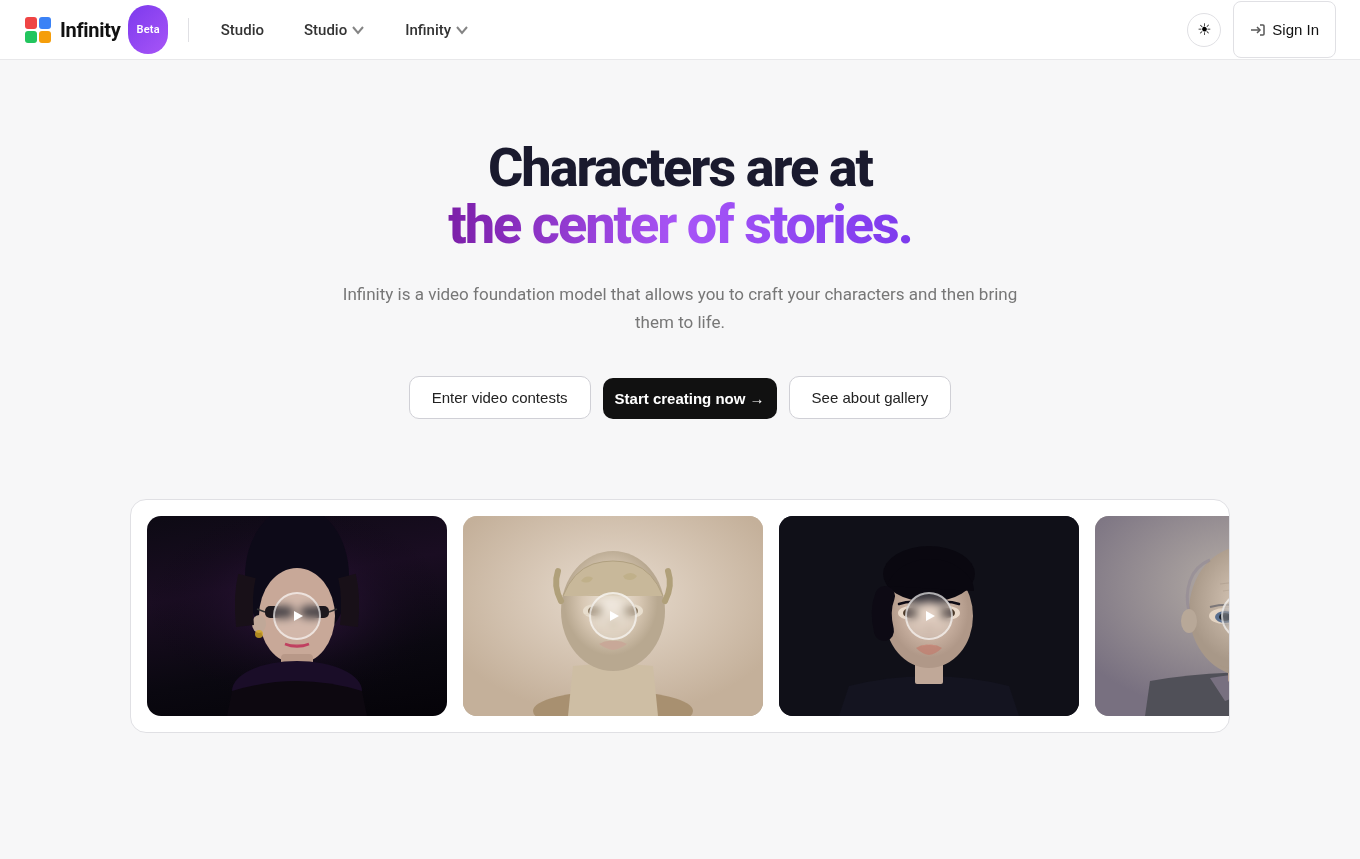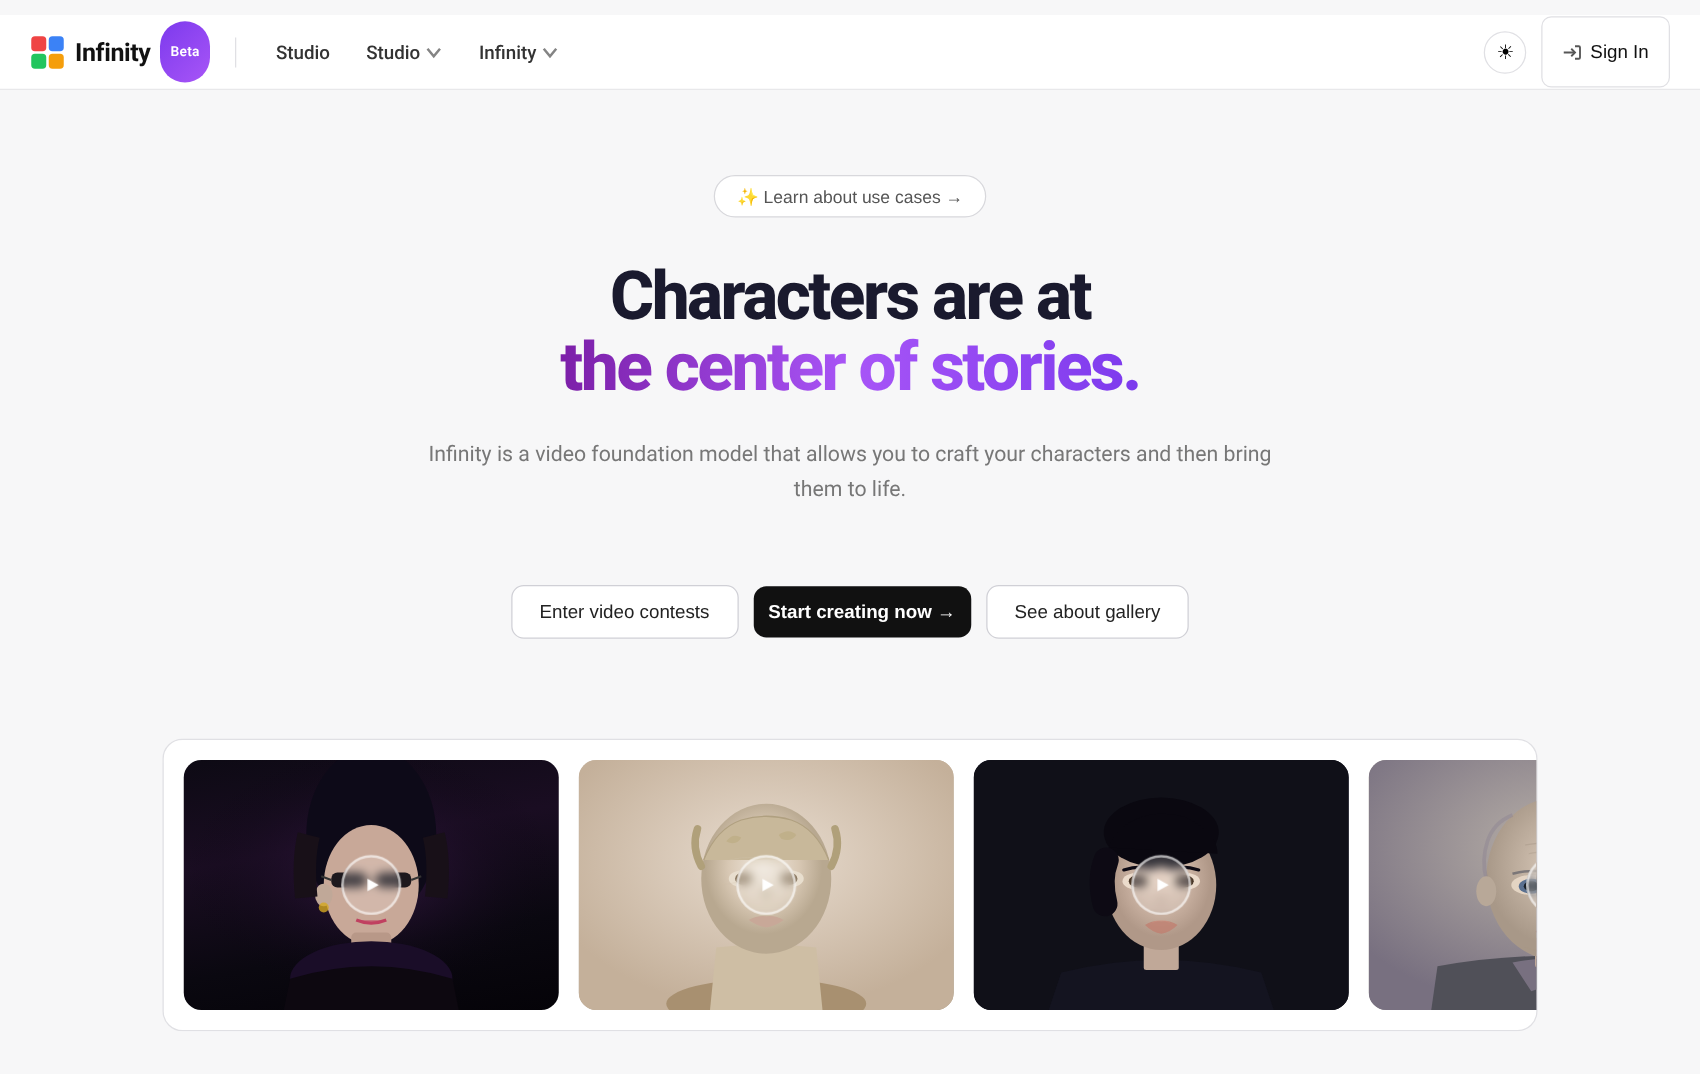--- a/index.html
+++ b/index.html
@@ -19,7 +19,7 @@
       background: #fff;
       border-bottom: 1px solid #e8e8ea;
       position: sticky;
-      top: 12px;
+      top: 0;
       z-index: 100;
     }
     .nav-logo {

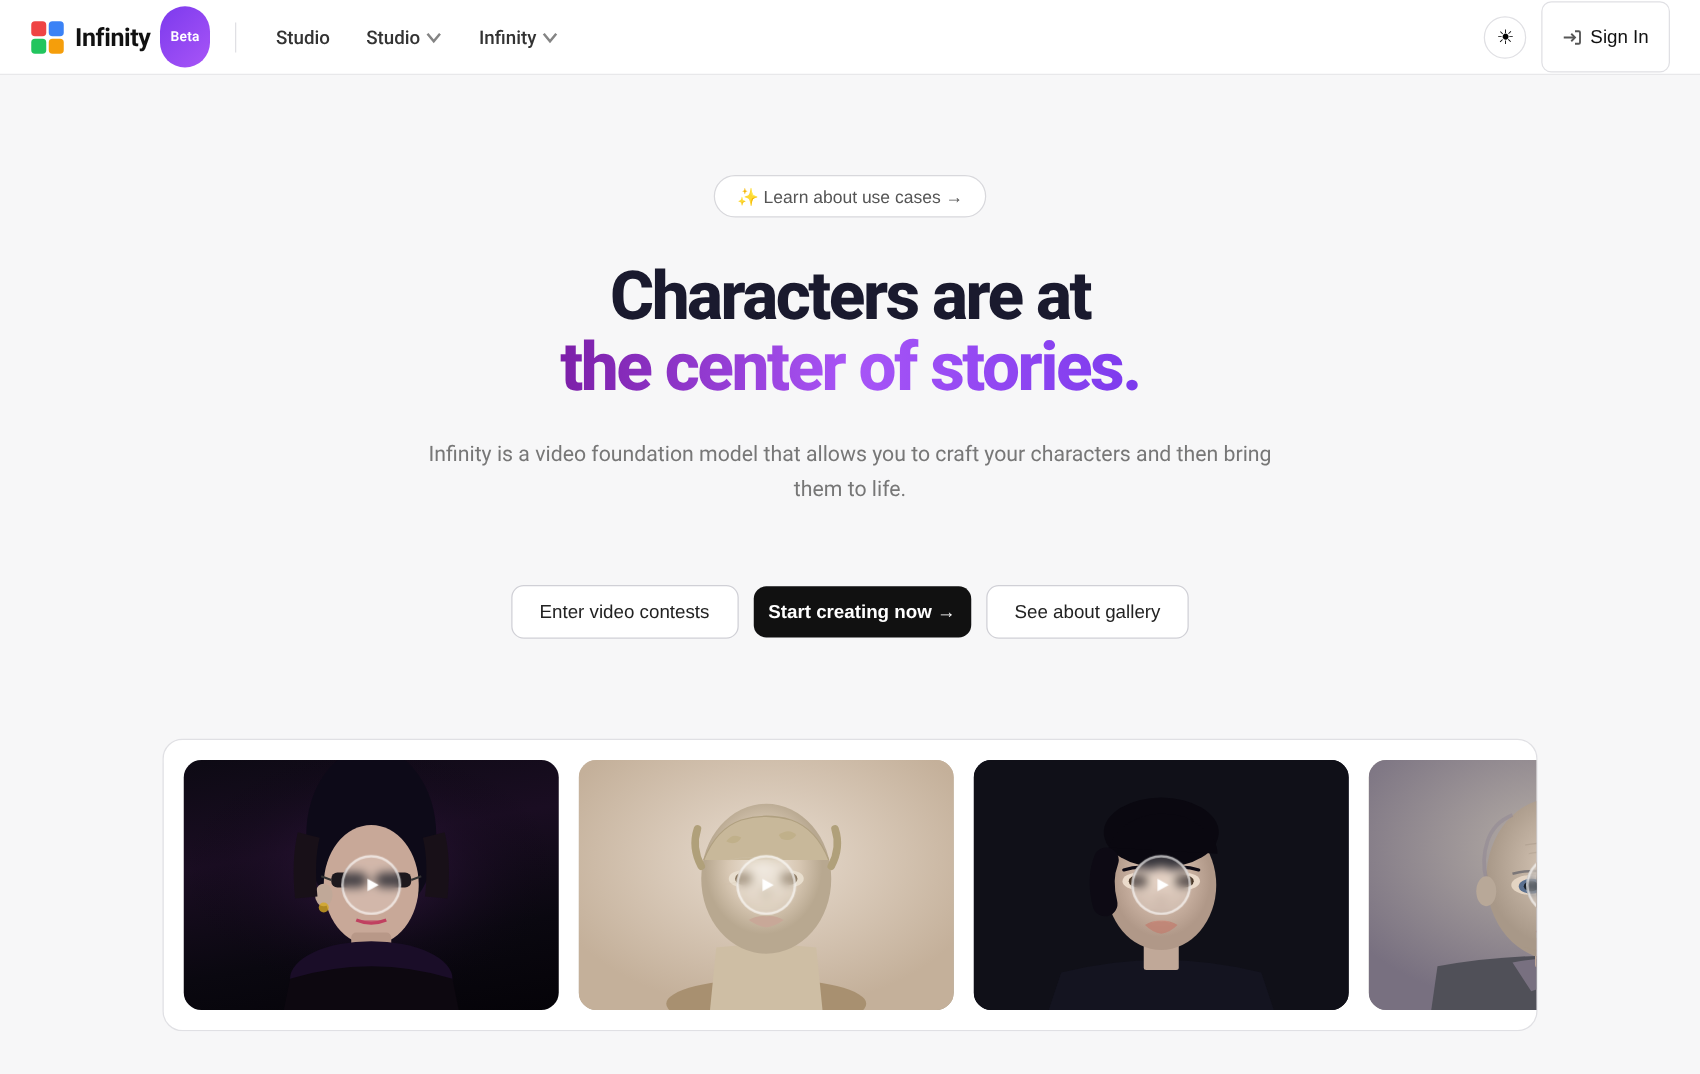--- a/index.html
+++ b/index.html
@@ -57,7 +57,7 @@
     .nav-links {
       display: flex;
       align-items: center;
-      gap: 5px;
+      gap: 16px;
       flex: 1;
     }
     .nav-link {

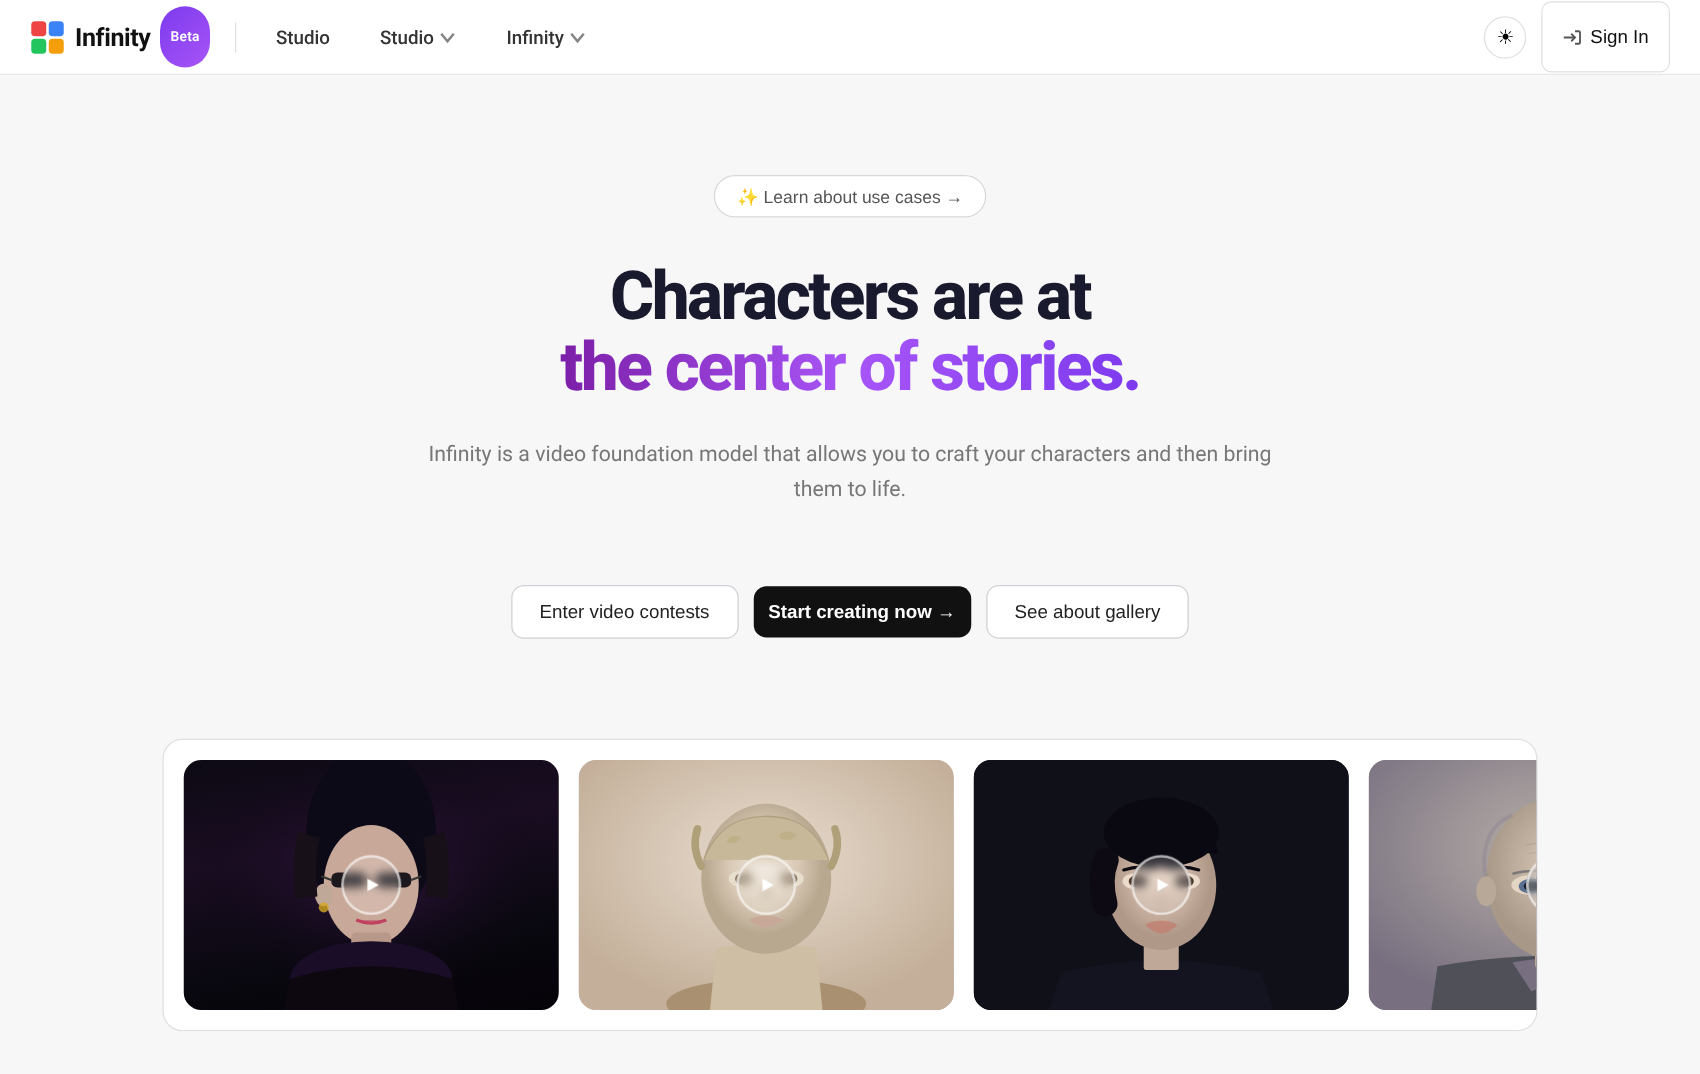--- a/index.html
+++ b/index.html
@@ -295,9 +295,6 @@
 </nav>
 
 <section class="hero">
-  <button class="use-cases-pill">
-    <span>✨ Learn about use cases →</span>
-  </button>
 
   <h1 class="hero-title">
     <span>Characters are at</span>

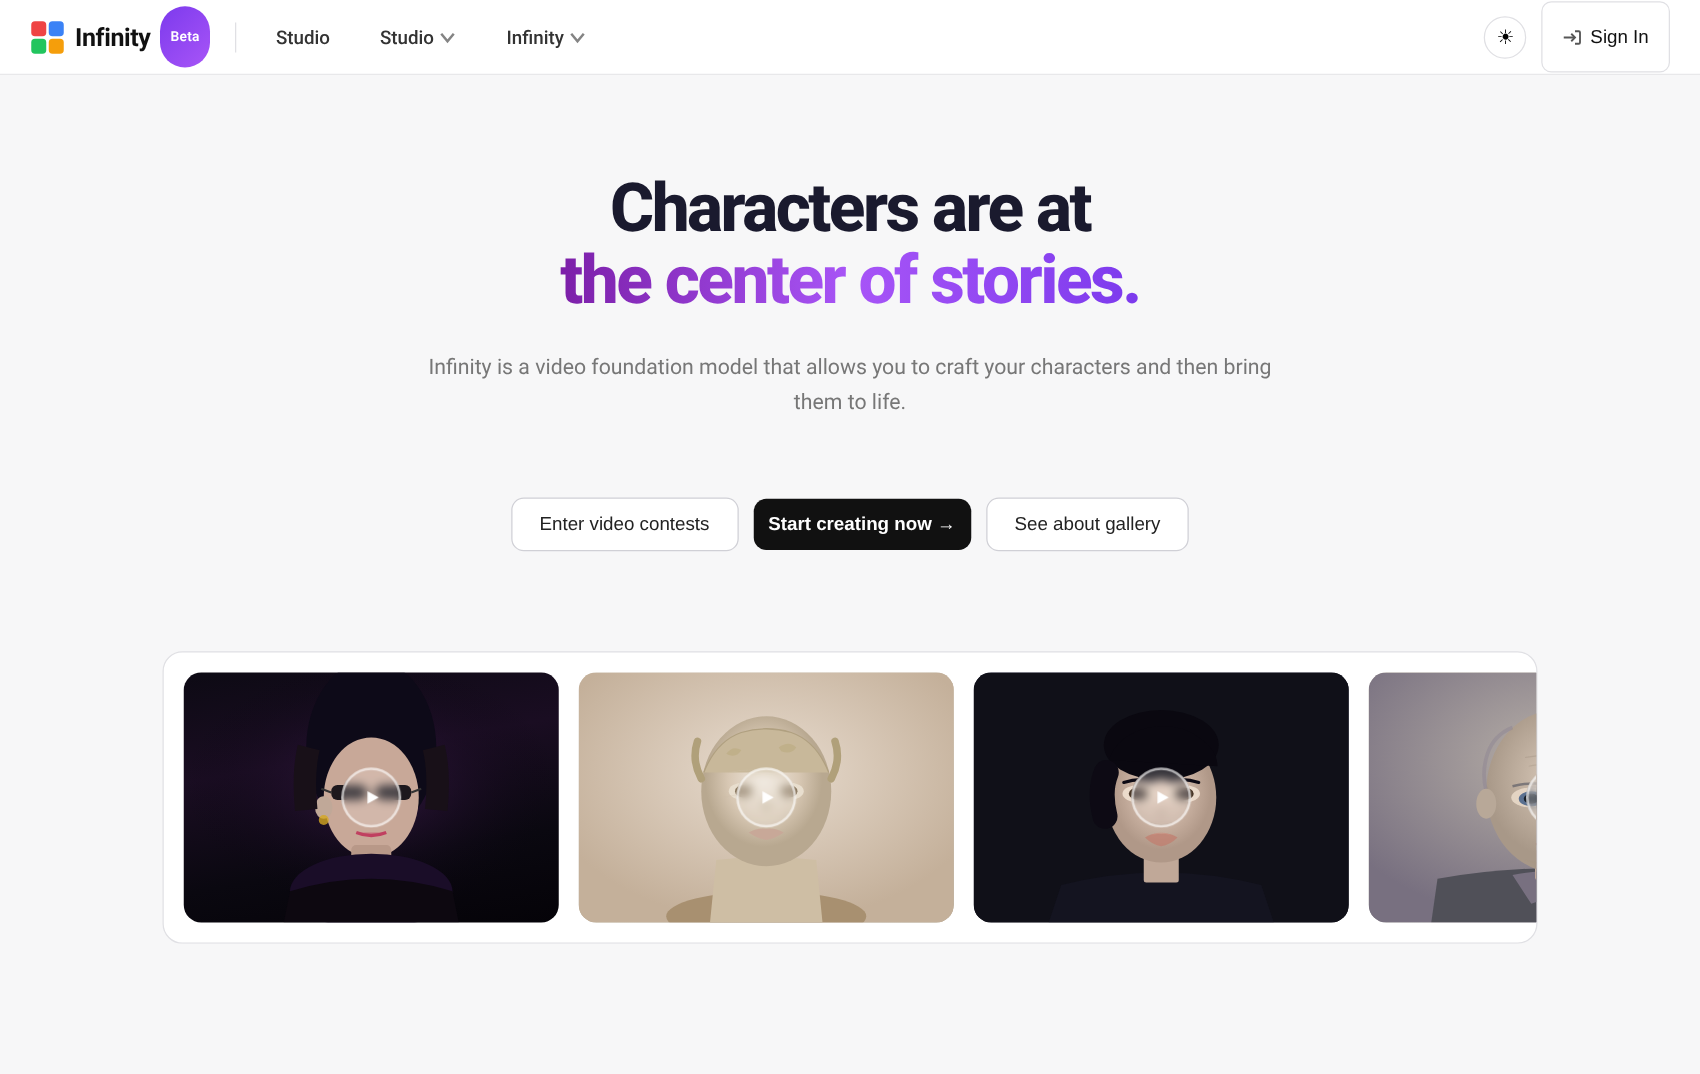--- a/index.html
+++ b/index.html
@@ -149,7 +149,7 @@
       font-size: 17px;
       color: #777;
       max-width: 680px;
-      margin: 28px 0 62px;
+      margin: 28px 0 40px;
       line-height: 1.6;
     }
     .hero-cta-group {

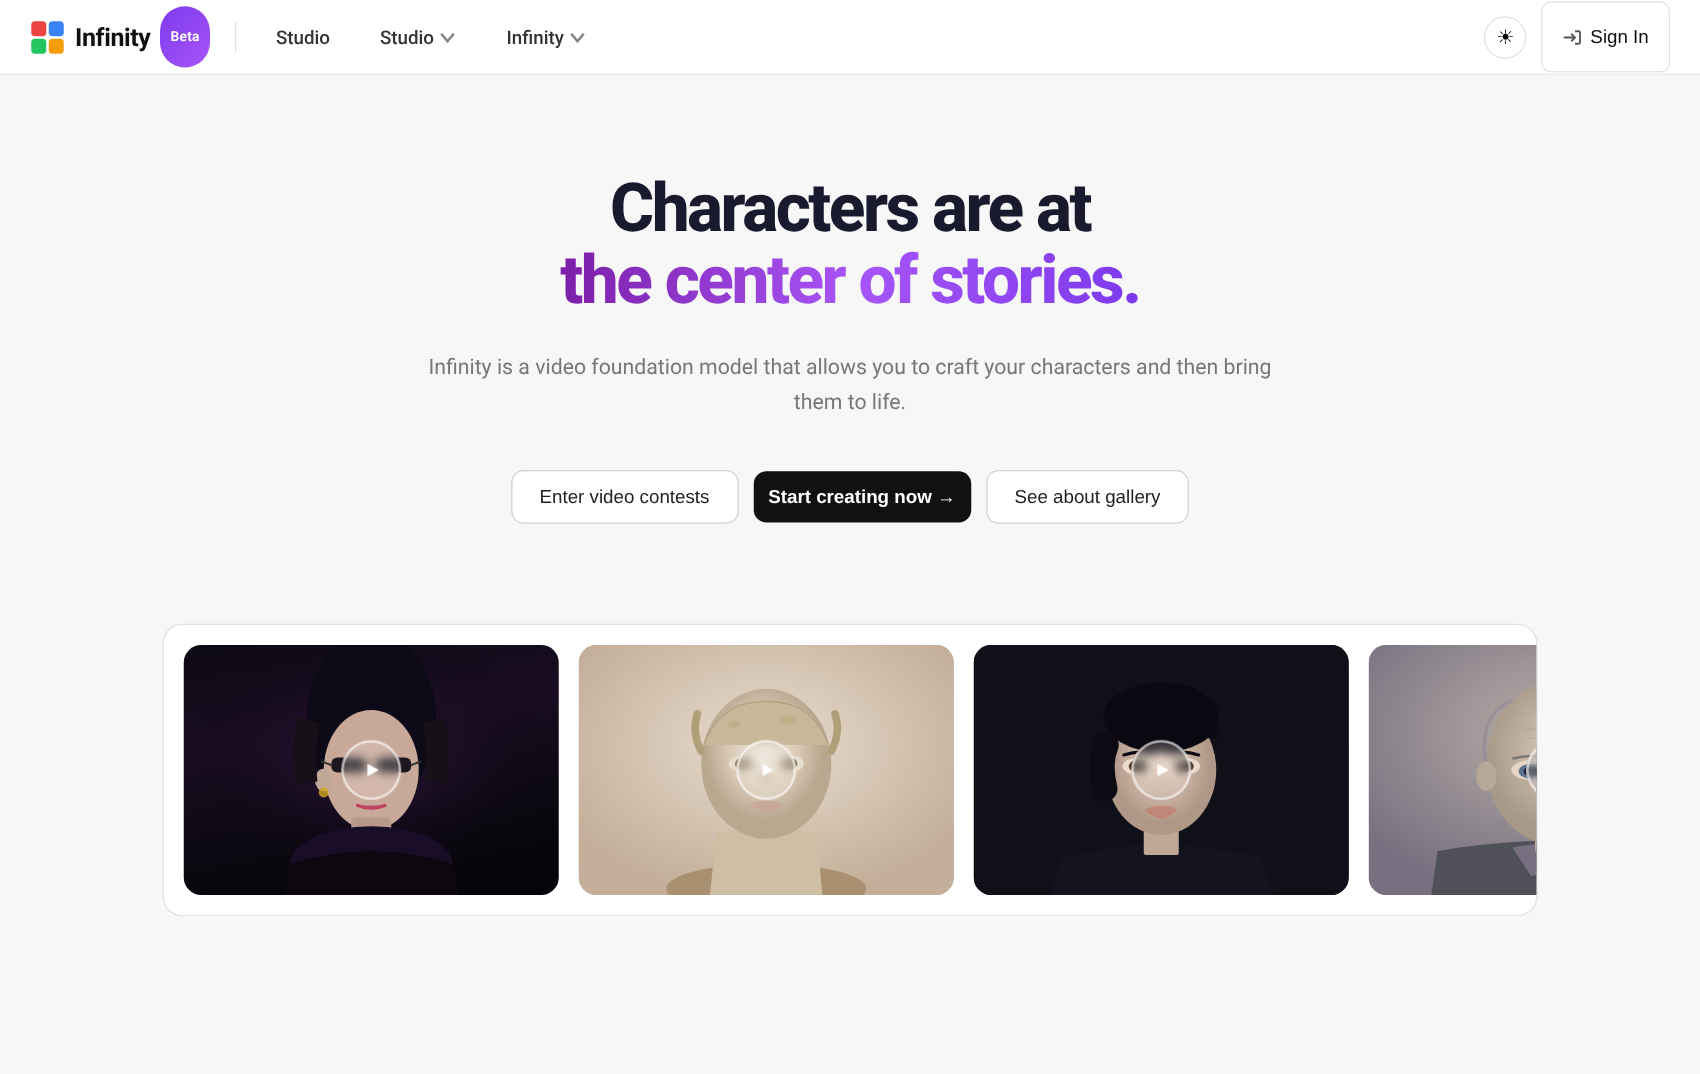--- a/index.html
+++ b/index.html
@@ -154,7 +154,7 @@
     }
     .hero-cta-group {
       display: flex;
-      align-items: center;
+      align-items: flex-end;
       gap: 12px;
       flex-wrap: wrap;
       justify-content: center;

